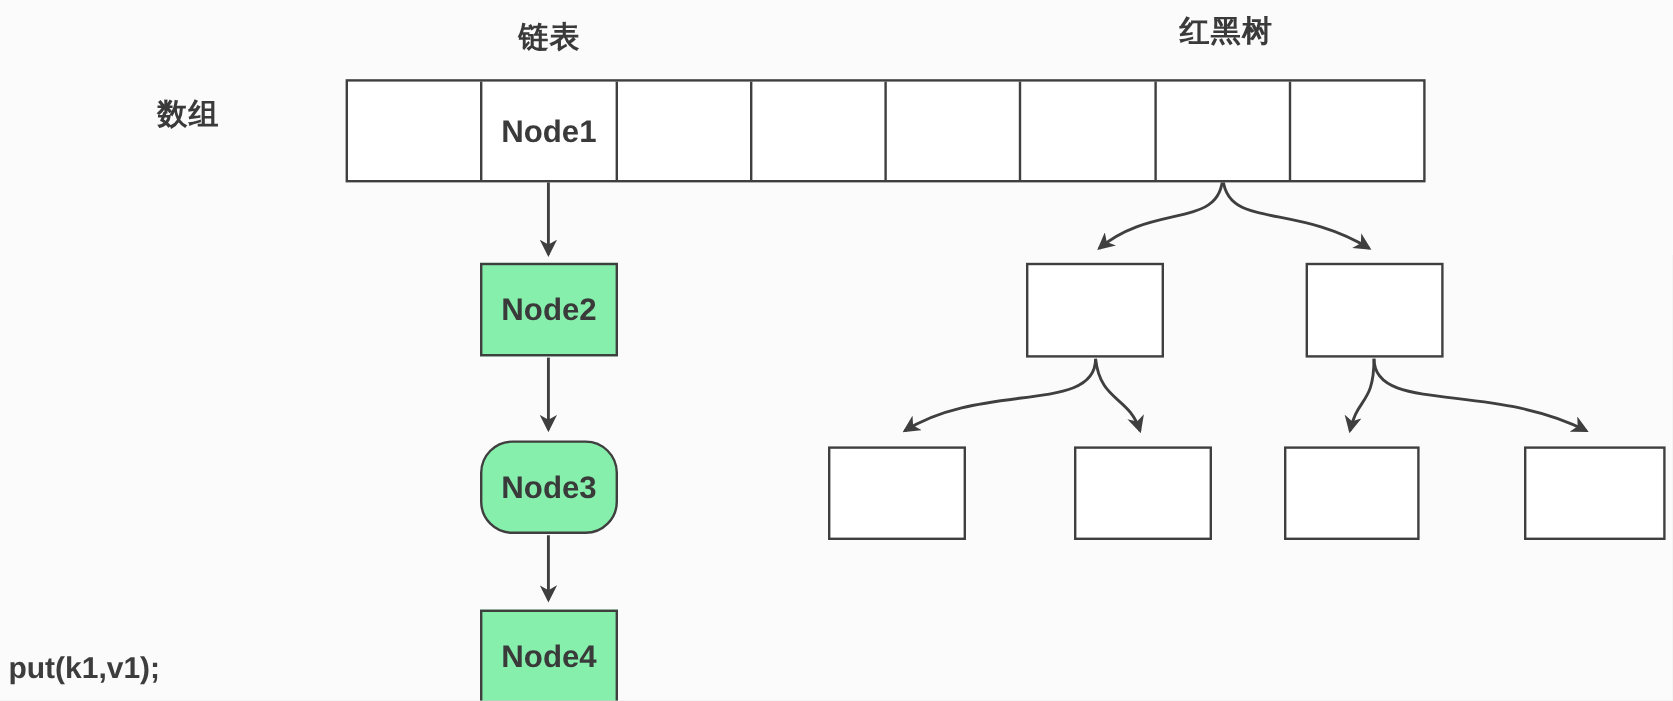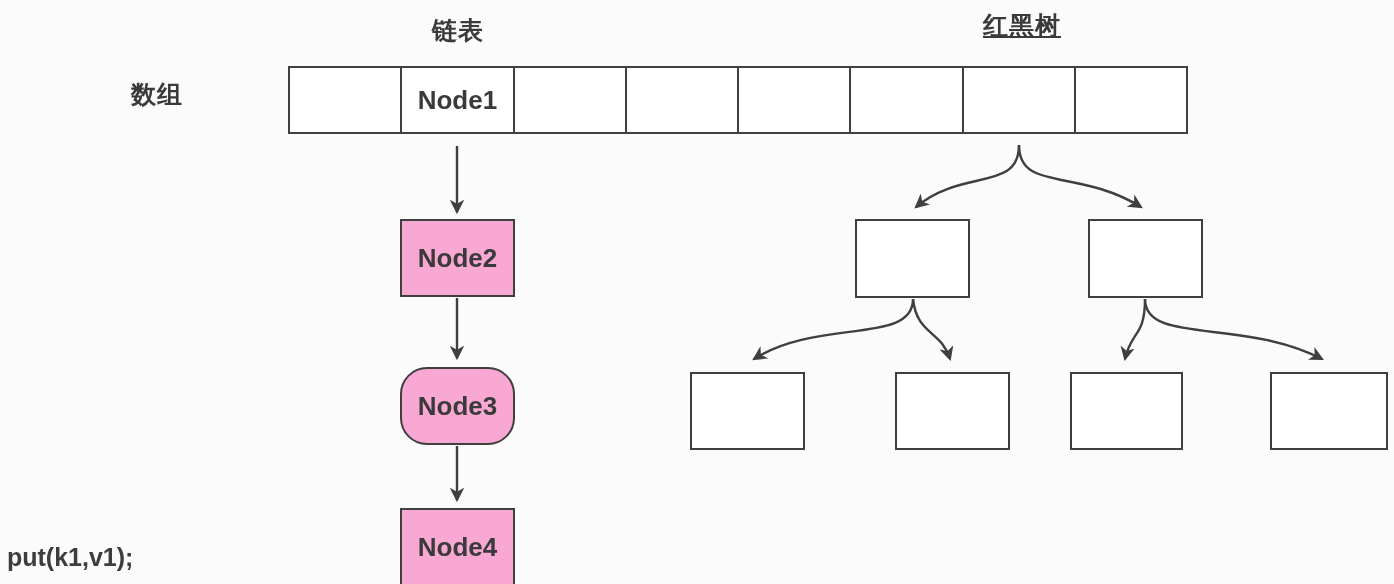--- a/index.html
+++ b/index.html
@@ -22,7 +22,7 @@
   }
   .label-array{left:131px;top:78px;}
   .label-linkedlist{left:432px;top:14px;}
-  .label-rbtree{left:983px;top:9px;text-decoration:underline;}
+  .label-rbtree{left:983px;top:9px;}
 
   .array-row{
     position:absolute;left:288px;top:66px;width:900px;height:68px;

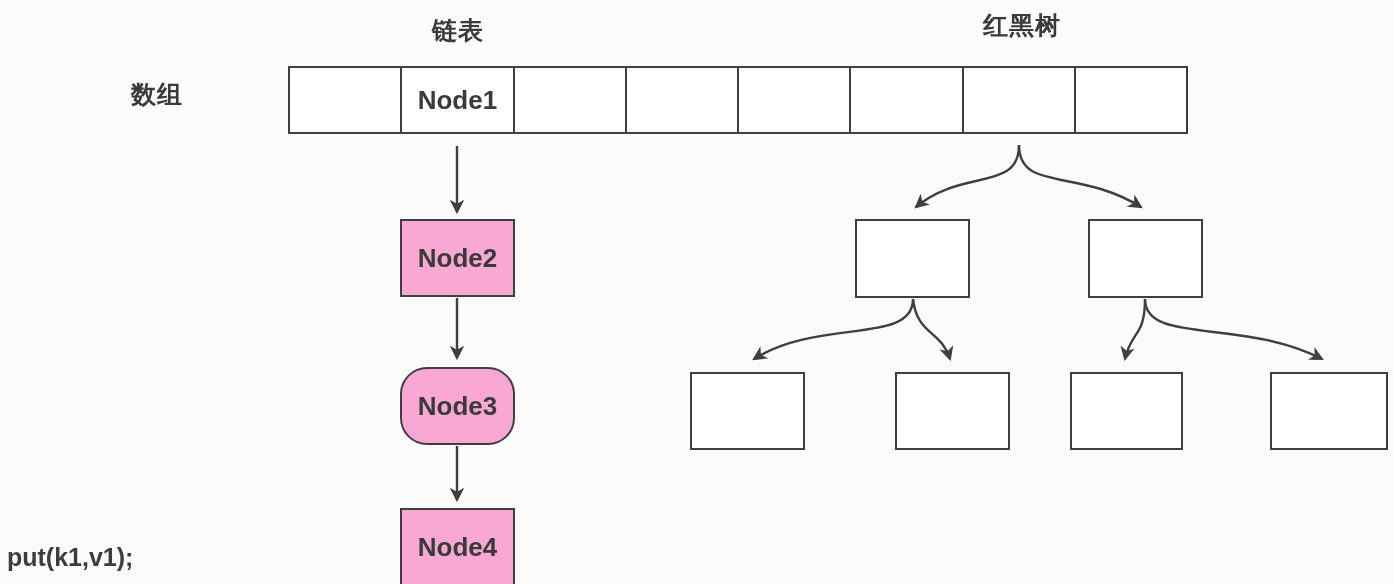--- a/index.html
+++ b/index.html
@@ -25,7 +25,7 @@
   .label-rbtree{left:983px;top:9px;}
 
   .array-row{
-    position:absolute;left:288px;top:66px;width:900px;height:68px;
+    position:absolute;left:288px;top:66px;width:900px;height:86px;
     display:flex;box-sizing:border-box;
     border:2.5px solid #3f3f3f;background:#ffffff;
   }

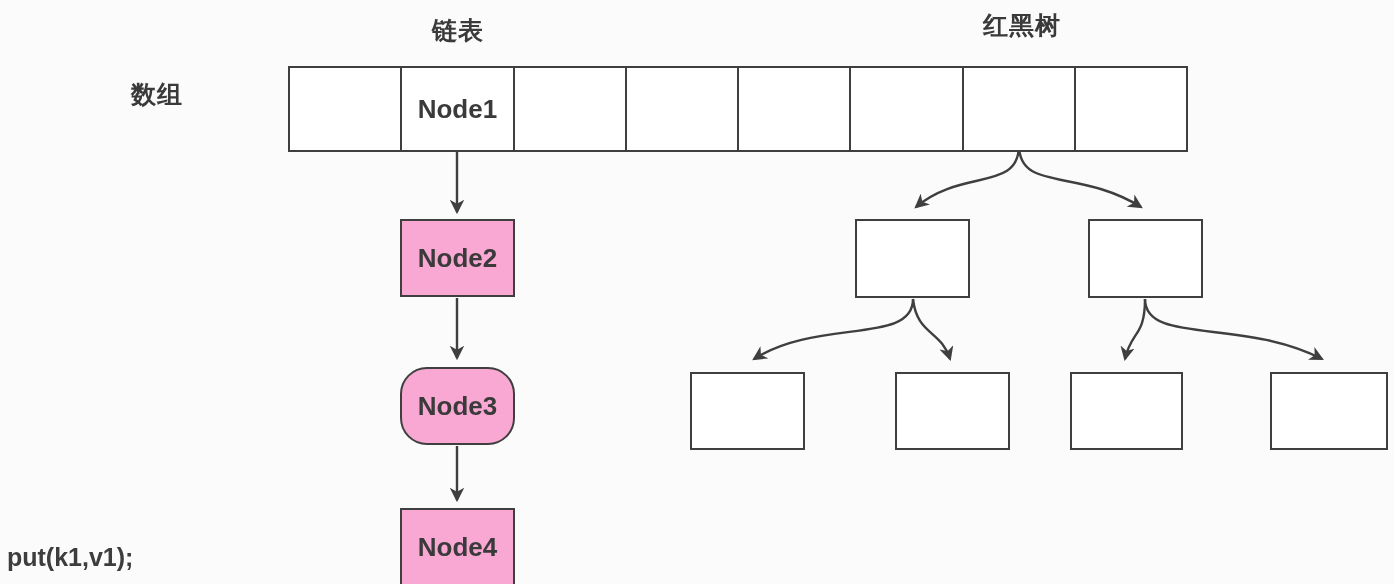--- a/index.html
+++ b/index.html
@@ -39,7 +39,7 @@
 
   .node-box{
     position:absolute;left:400px;width:115px;height:78px;
-    box-sizing:border-box;border:2.5px solid #3f3f3f;background:#f9a8d4;
+    box-sizing:border-box;border:2.5px solid #3f3f3f;background:#86efac;
     display:flex;align-items:center;justify-content:center;
     font-size:26px;font-weight:700;color:#3a3a3a;
   }

